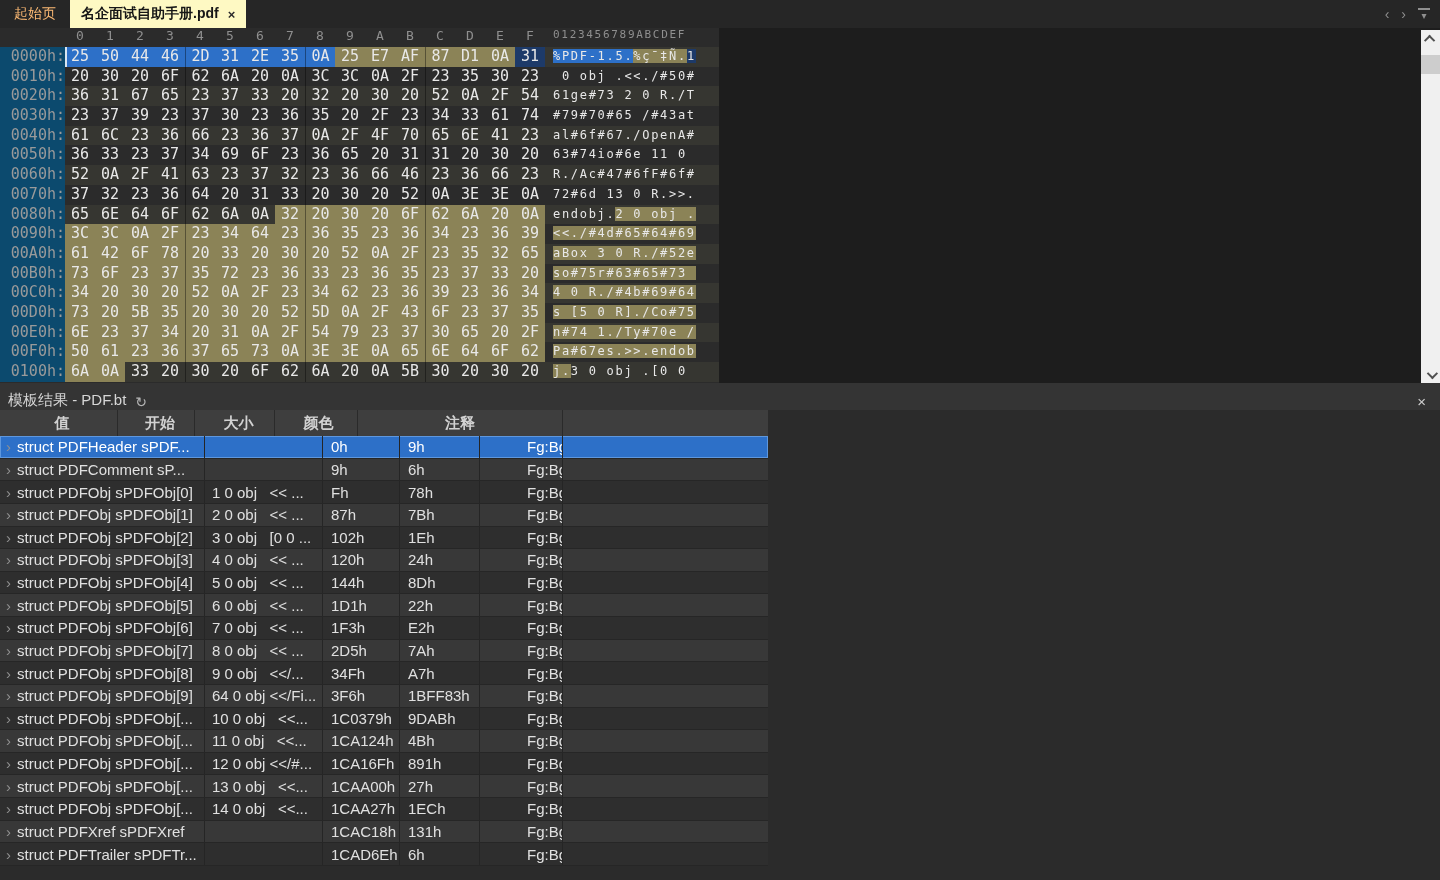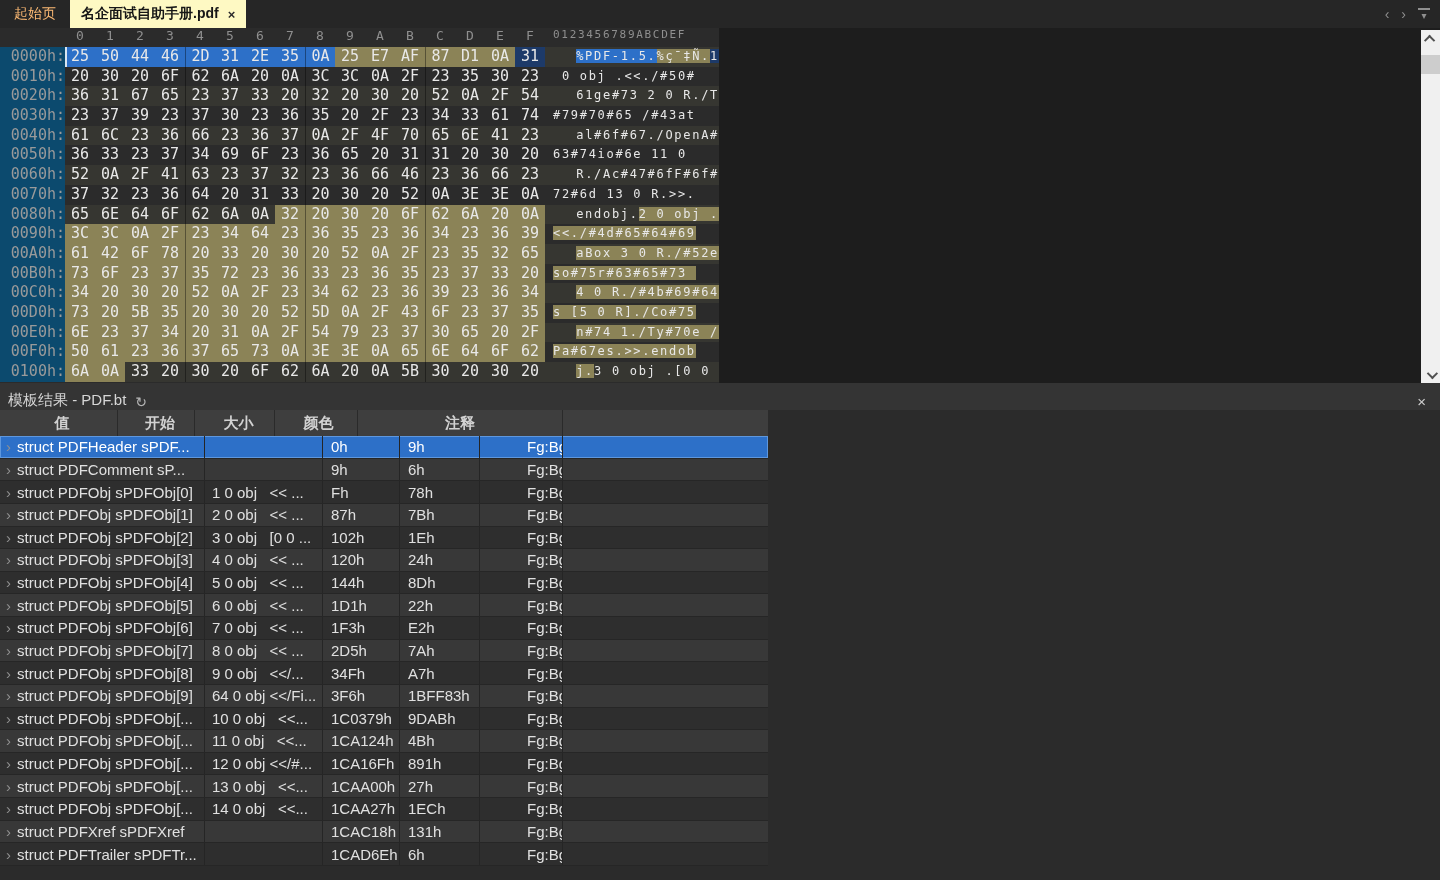--- a/index.html
+++ b/index.html
@@ -29,7 +29,7 @@
   .addr { width:65px; color:#9a9a9a; font-size:15px; line-height:19.7px; padding-left:3px;
           background:#0c4a6e;text-align:right; }
   .rowbody { flex:1; display:flex; background:#2b2b2b; }
-  .rowbody.stripe { background:#363631;justify-content:space-between; }
+  .rowbody.stripe { background:#363631; }
   .bytes { display:flex; }
   .b { width:30px; text-align:center; font-size:15px; line-height:19.7px; color:#e8e8e8; }
   .b.g { border-left:1px solid rgba(0,0,0,0.38); }

